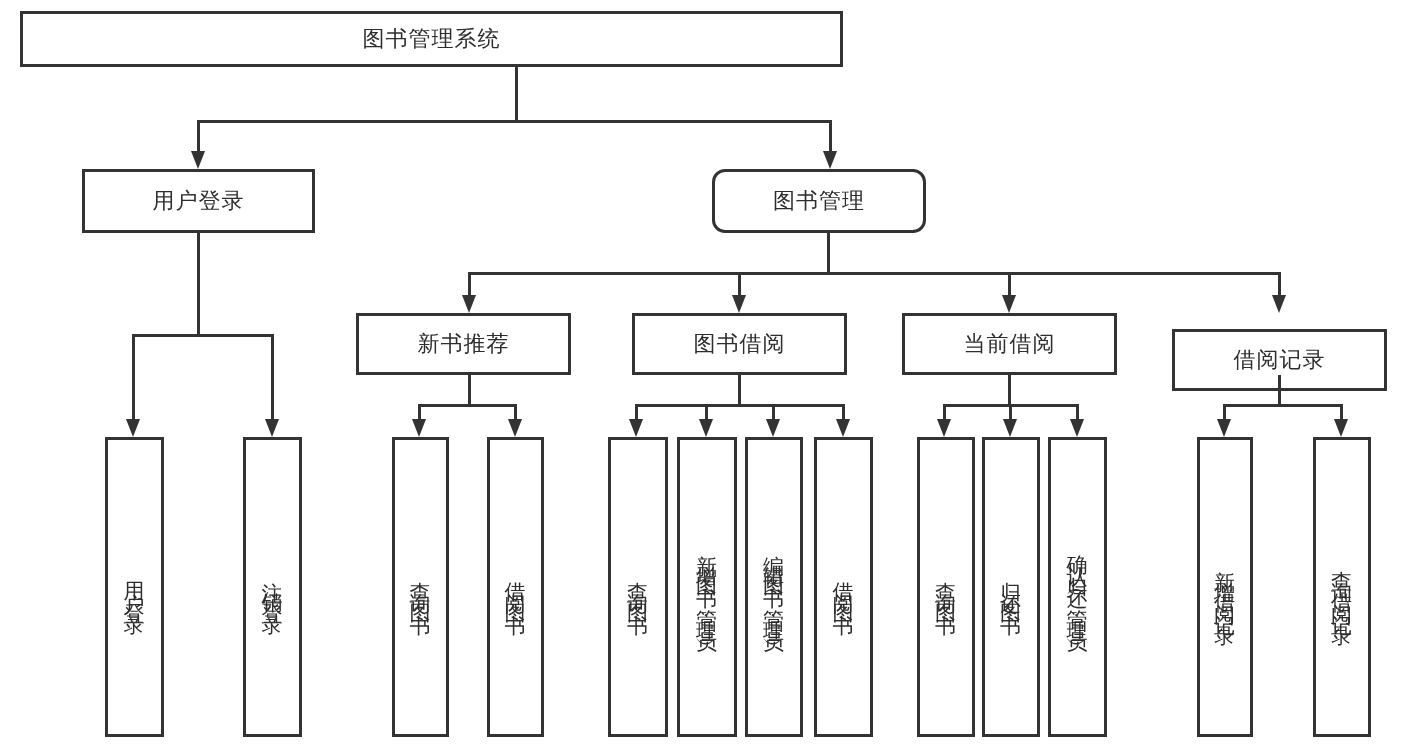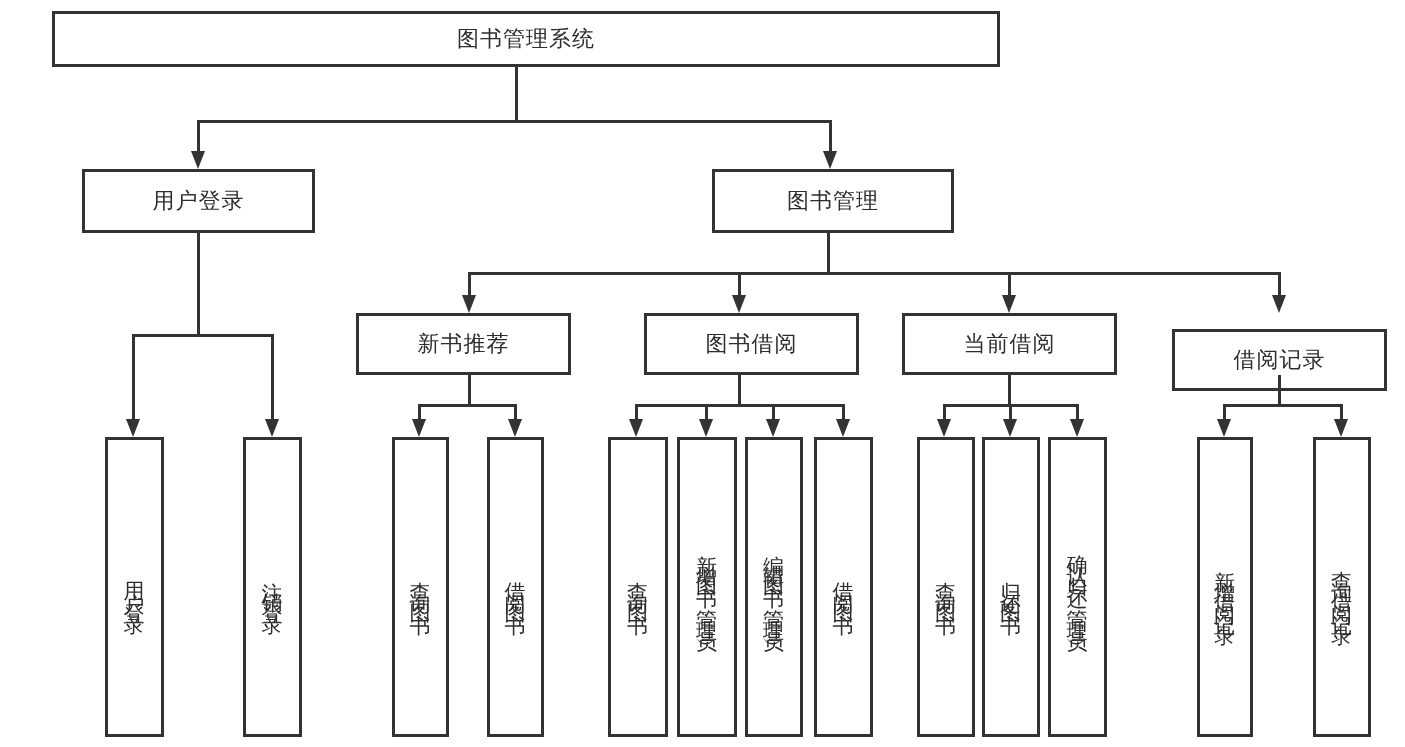--- a/index.html
+++ b/index.html
@@ -55,7 +55,7 @@
 
 <div id="canvas">
 
-  <div class="hbox" style="left:20px;top:11px;width:948px;height:56px;margin-left:32px;">
+  <div class="hbox" style="left:20px;top:11px;width:823px;height:56px;">
     <span class="lbl">图书管理系统</span>
   </div>
 

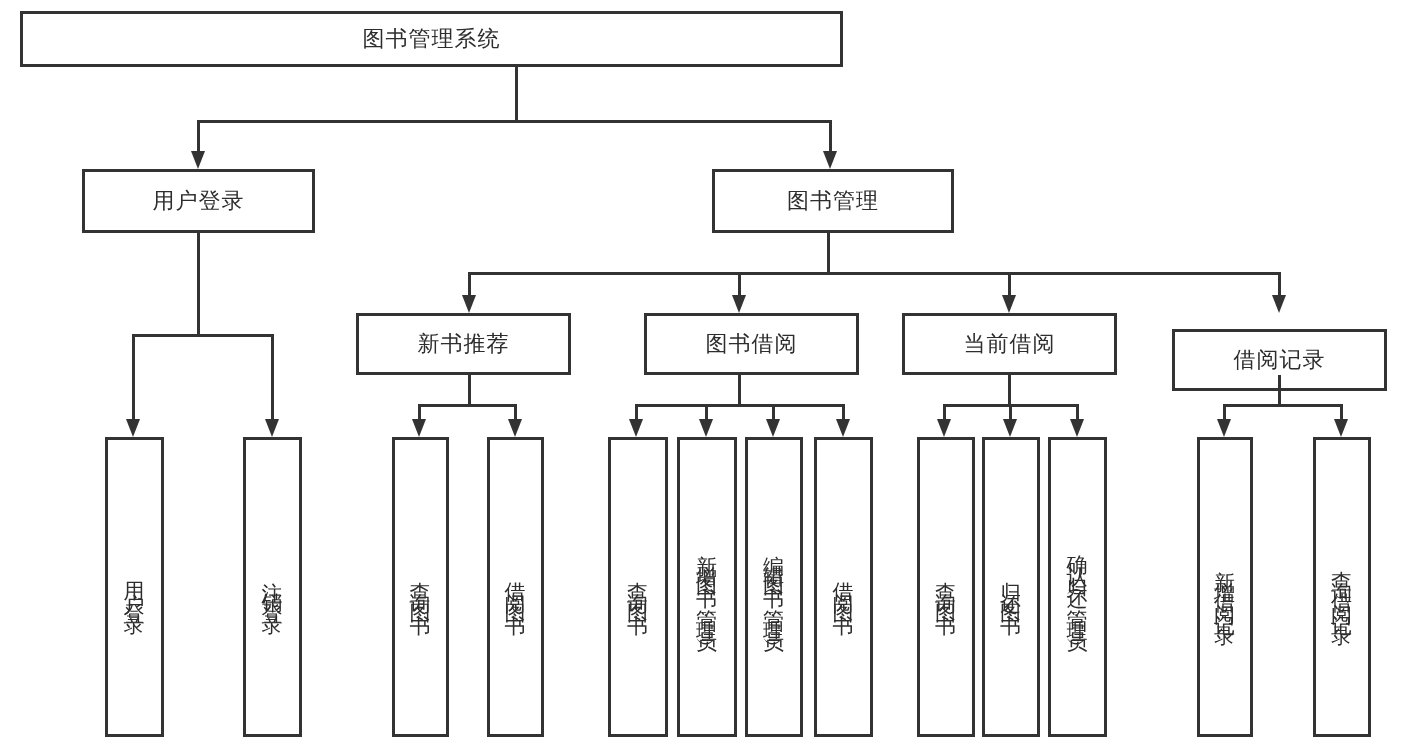--- a/index.html
+++ b/index.html
@@ -71,7 +71,7 @@
   <div class="hbox" style="left:82px;top:169px;width:233px;height:64px;">
     <span class="lbl">用户登录</span>
   </div>
-  <div class="hbox" style="left:712px;top:169px;width:242px;height:64px;">
+  <div class="hbox" style="left:712px;top:169px;width:214px;height:64px;border-radius:13px;">
     <span class="lbl">图书管理</span>
   </div>
 

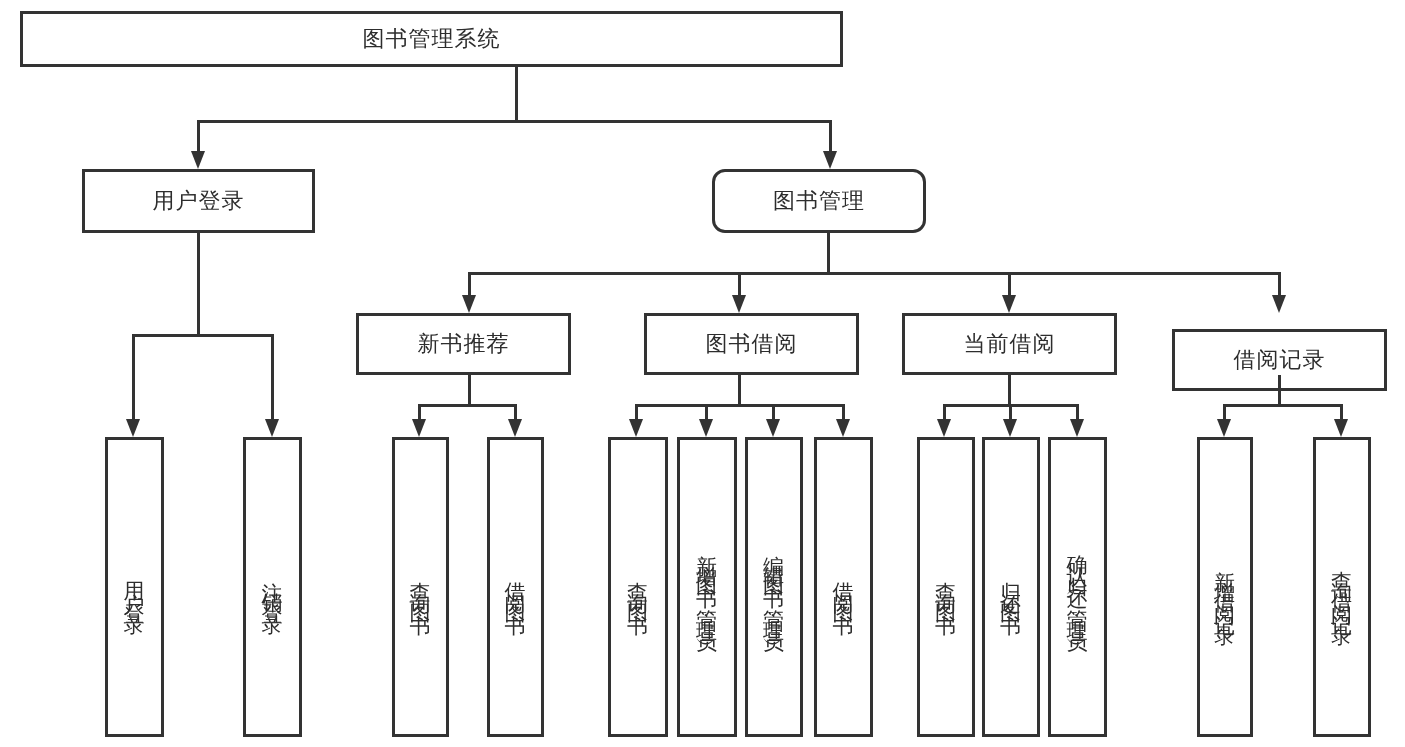--- a/index.html
+++ b/index.html
@@ -100,7 +100,7 @@
   <div class="hbox" style="left:356px;top:313px;width:215px;height:62px;">
     <span class="lbl">新书推荐</span>
   </div>
-  <div class="hbox" style="left:632px;top:313px;width:215px;height:62px;margin-left:12px;">
+  <div class="hbox" style="left:632px;top:313px;width:215px;height:62px;">
     <span class="lbl">图书借阅</span>
   </div>
   <div class="hbox" style="left:902px;top:313px;width:215px;height:62px;">

